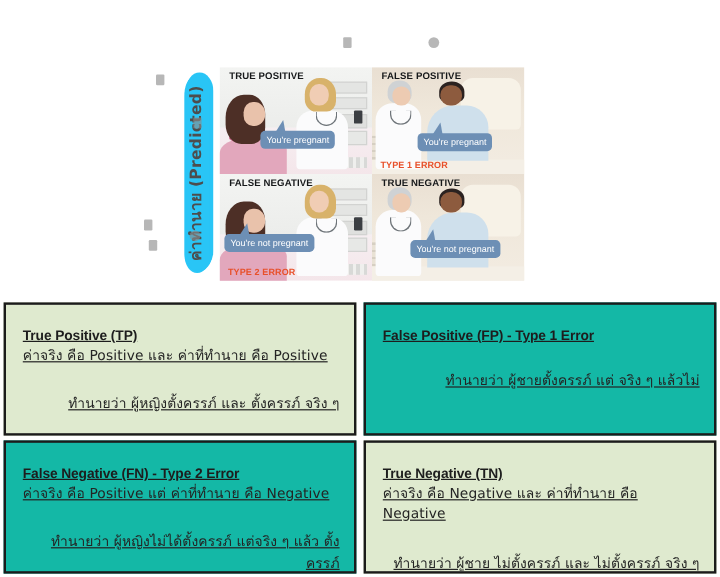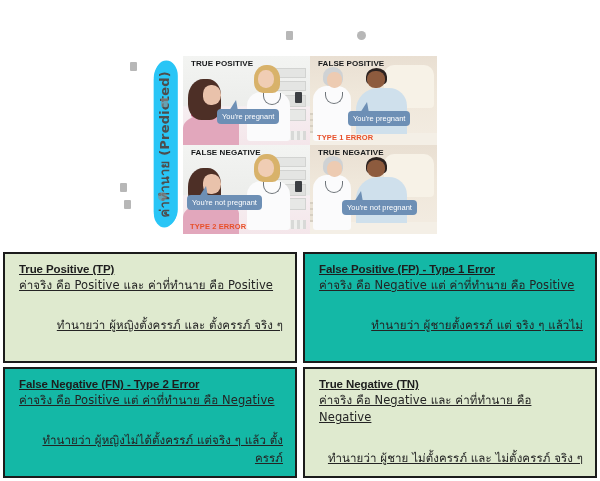--- a/index.html
+++ b/index.html
@@ -205,7 +205,7 @@
   .info-box {
     border: 2px solid #1b1b1b;
     box-sizing: border-box;
-    padding: 9px 12px 8px 14px;
+    padding: 20px 12px 8px 14px;
     overflow: hidden;
   }
   .bg-green { background: #dfeacf; }

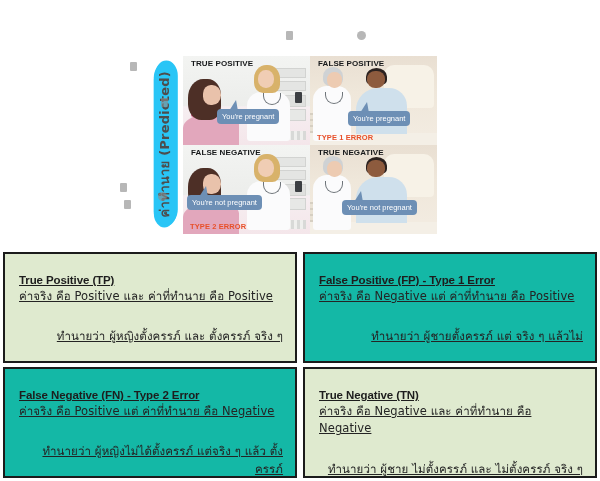--- a/index.html
+++ b/index.html
@@ -341,7 +341,6 @@
 
     <div class="info-box bg-pink">
       <div class="info-title">False Positive (FP) - Type 1 Error</div>
-      <div class="info-line">ค่าจริง คือ Negative แต่ ค่าที่ทำนาย คือ Positive</div>
       <div class="info-line second">ทำนายว่า ผู้ชายตั้งครรภ์ แต่ จริง ๆ แล้วไม่</div>
     </div>
 

